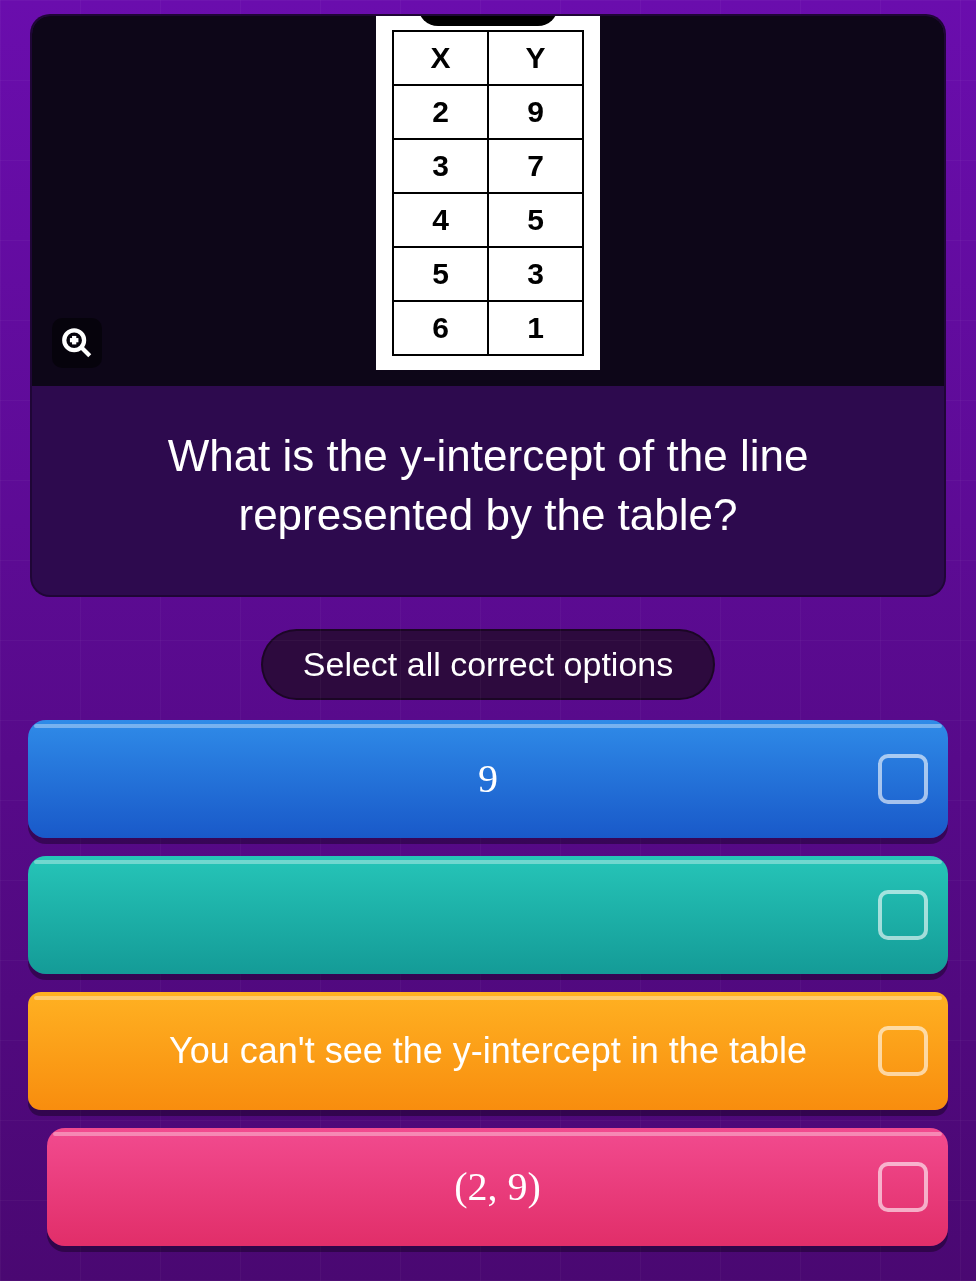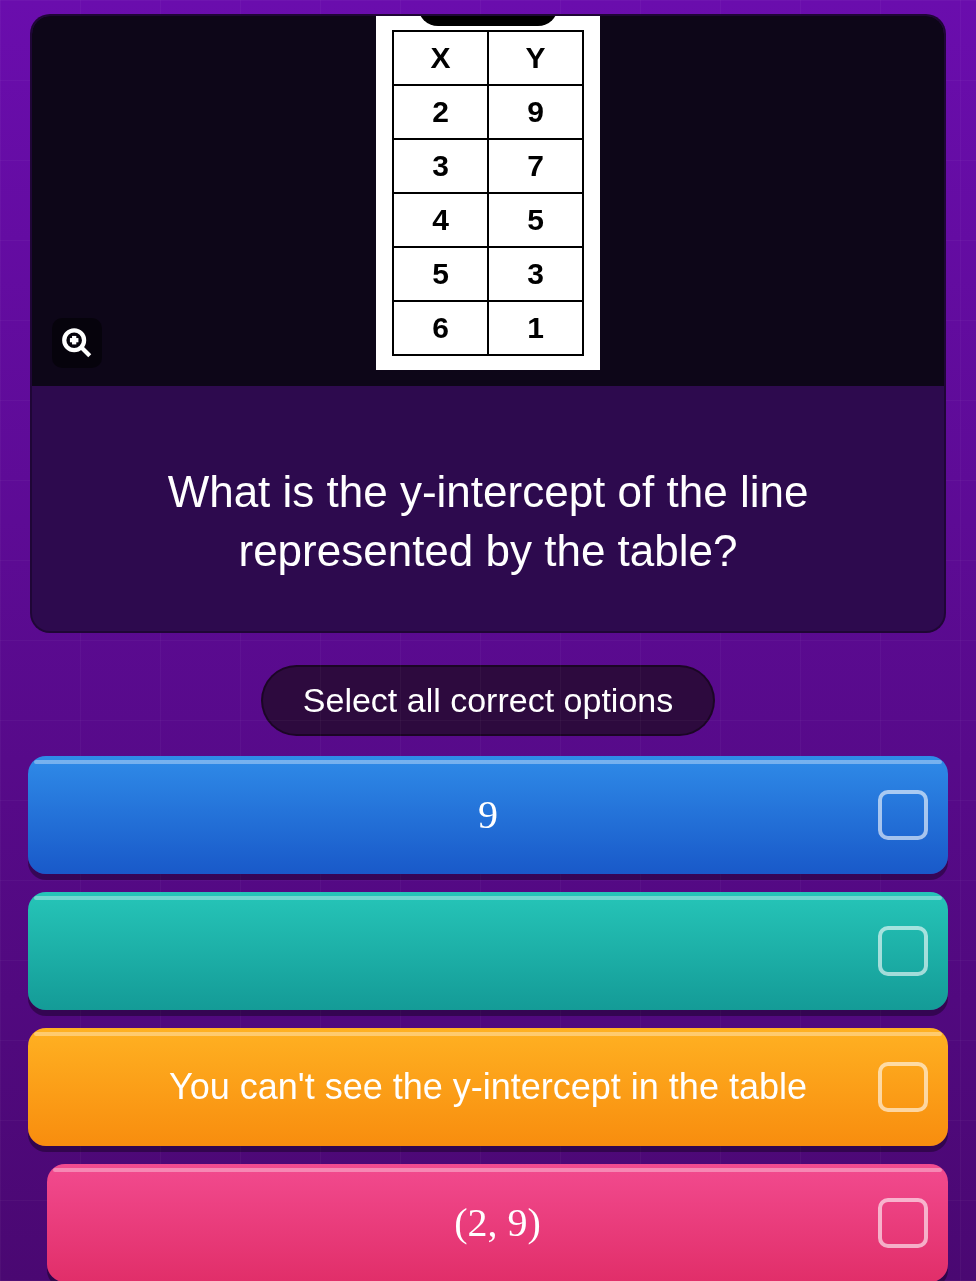--- a/index.html
+++ b/index.html
@@ -78,7 +78,6 @@
   padding: 40px 30px 50px;
   line-height: 1.35;
   font-weight: 400;
-  margin-top: 36px;
 }
 .instruction-pill {
   margin: 32px auto 0;

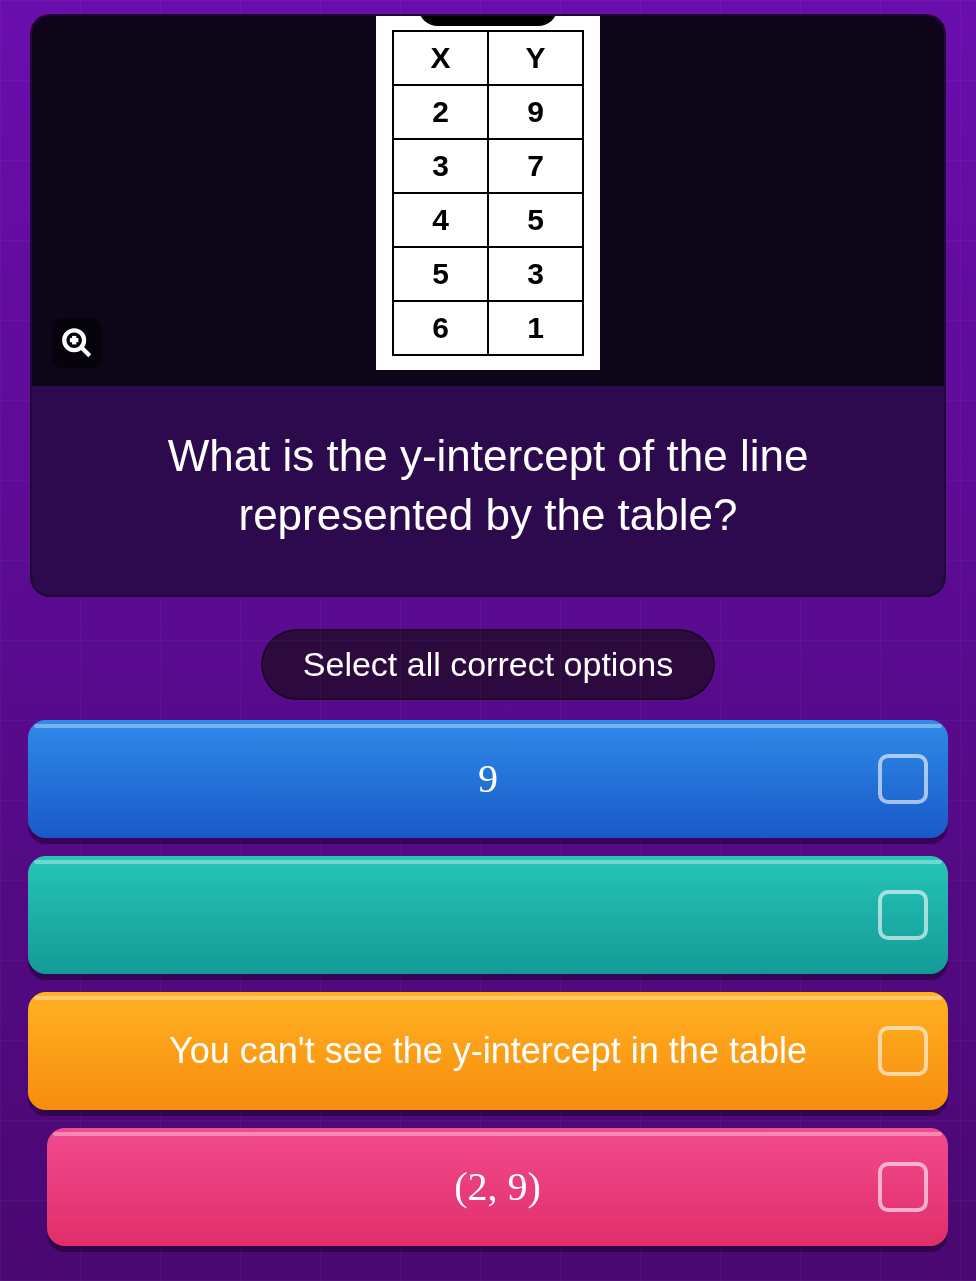--- a/index.html
+++ b/index.html
@@ -116,7 +116,7 @@
 }
 .opt-blue { background: linear-gradient(180deg, #2f8be8 0%, #1959c9 100%); }
 .opt-teal { background: linear-gradient(180deg, #26c5b8 0%, #149b97 100%); }
-.opt-orange { background: linear-gradient(180deg, #ffb122 0%, #f88d0e 100%); }
+.opt-orange { background: linear-gradient(180deg, #ffb122 0%, #f88d0e 100%); border-radius: 13px; }
 .opt-pink { background: linear-gradient(180deg, #f24b8f 0%, #e12e69 100%); margin-left: 19px; }
 .option-label {
   color: #fff;

